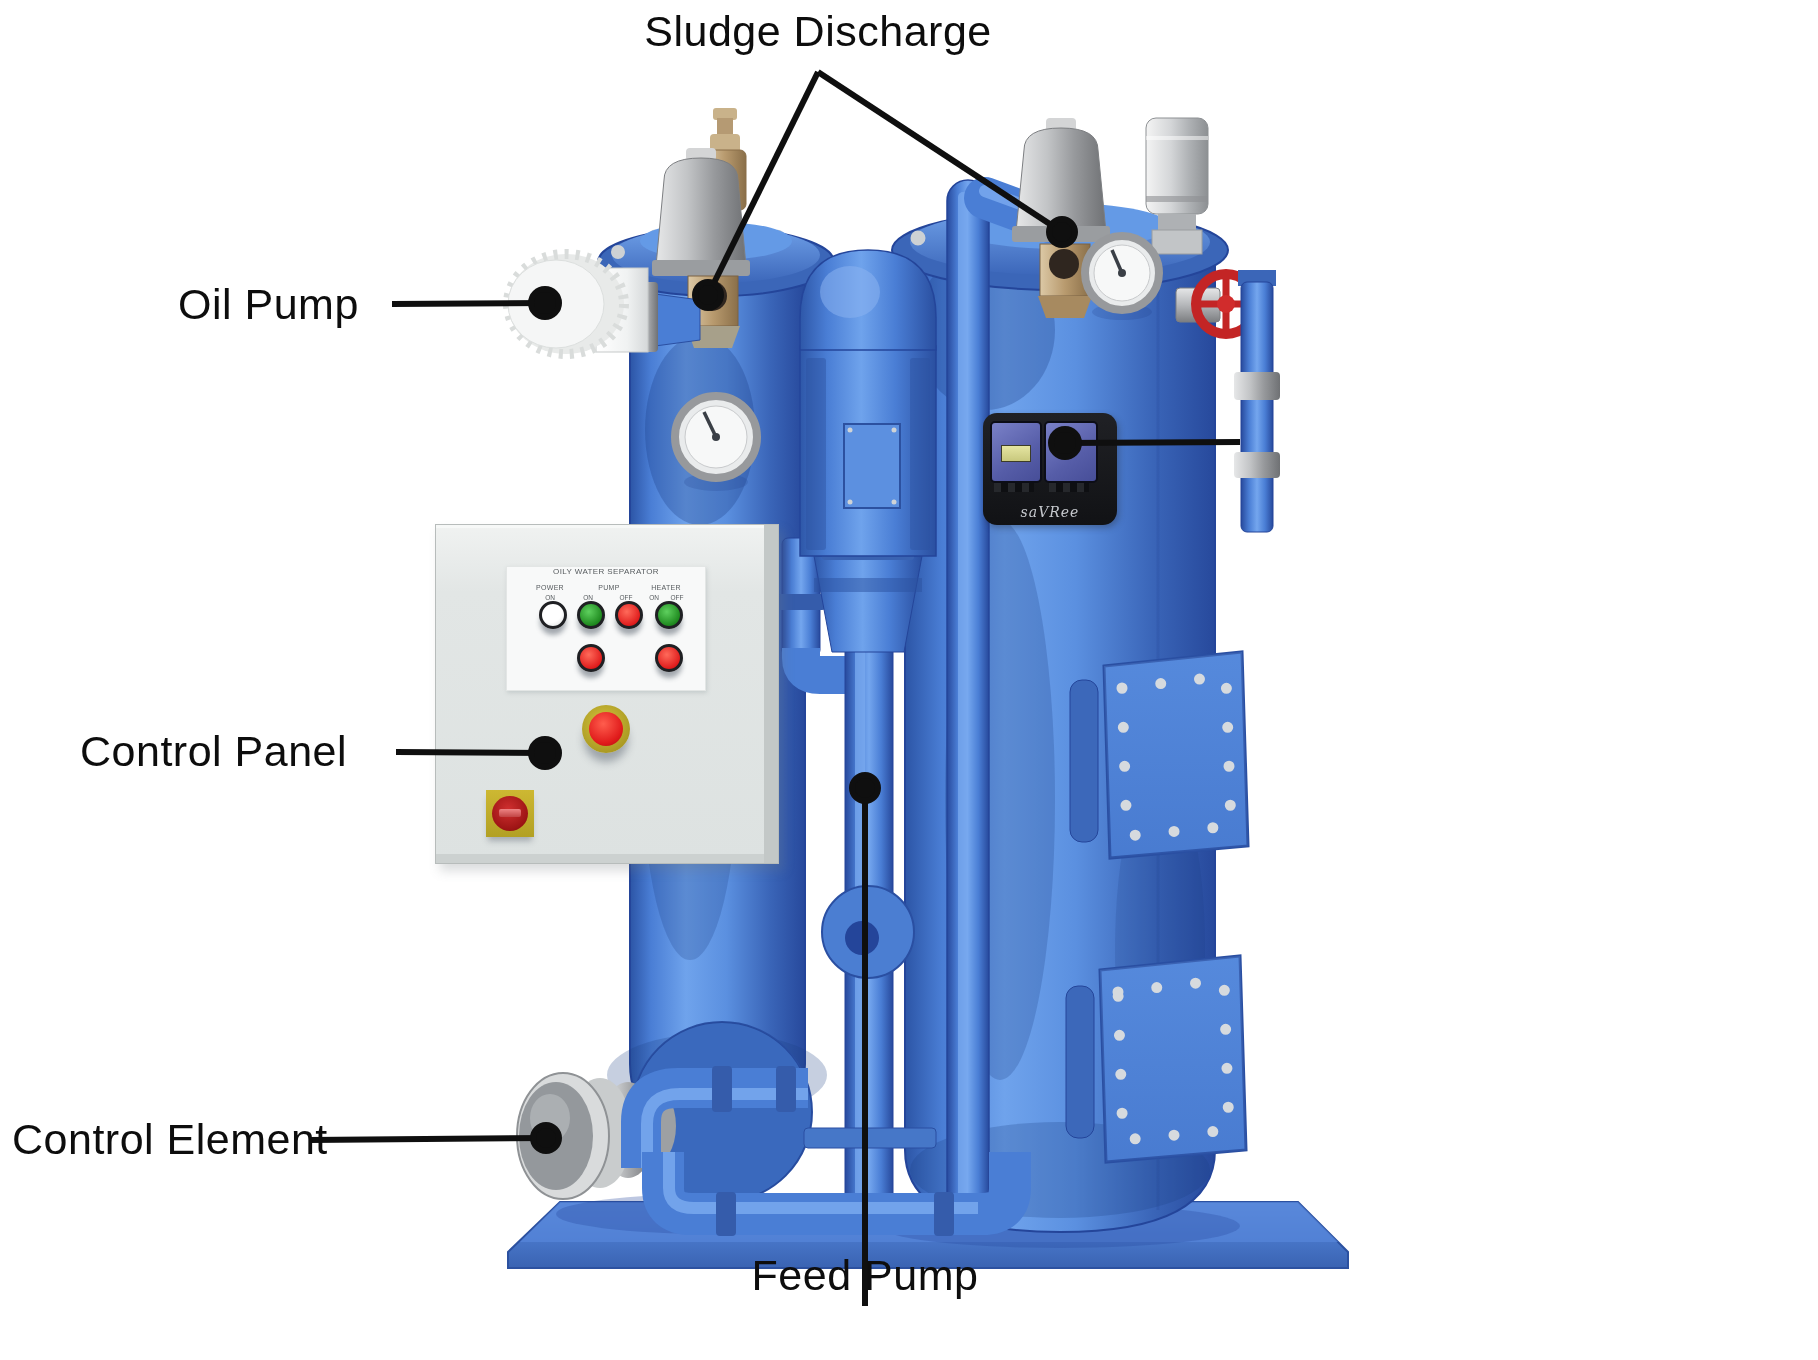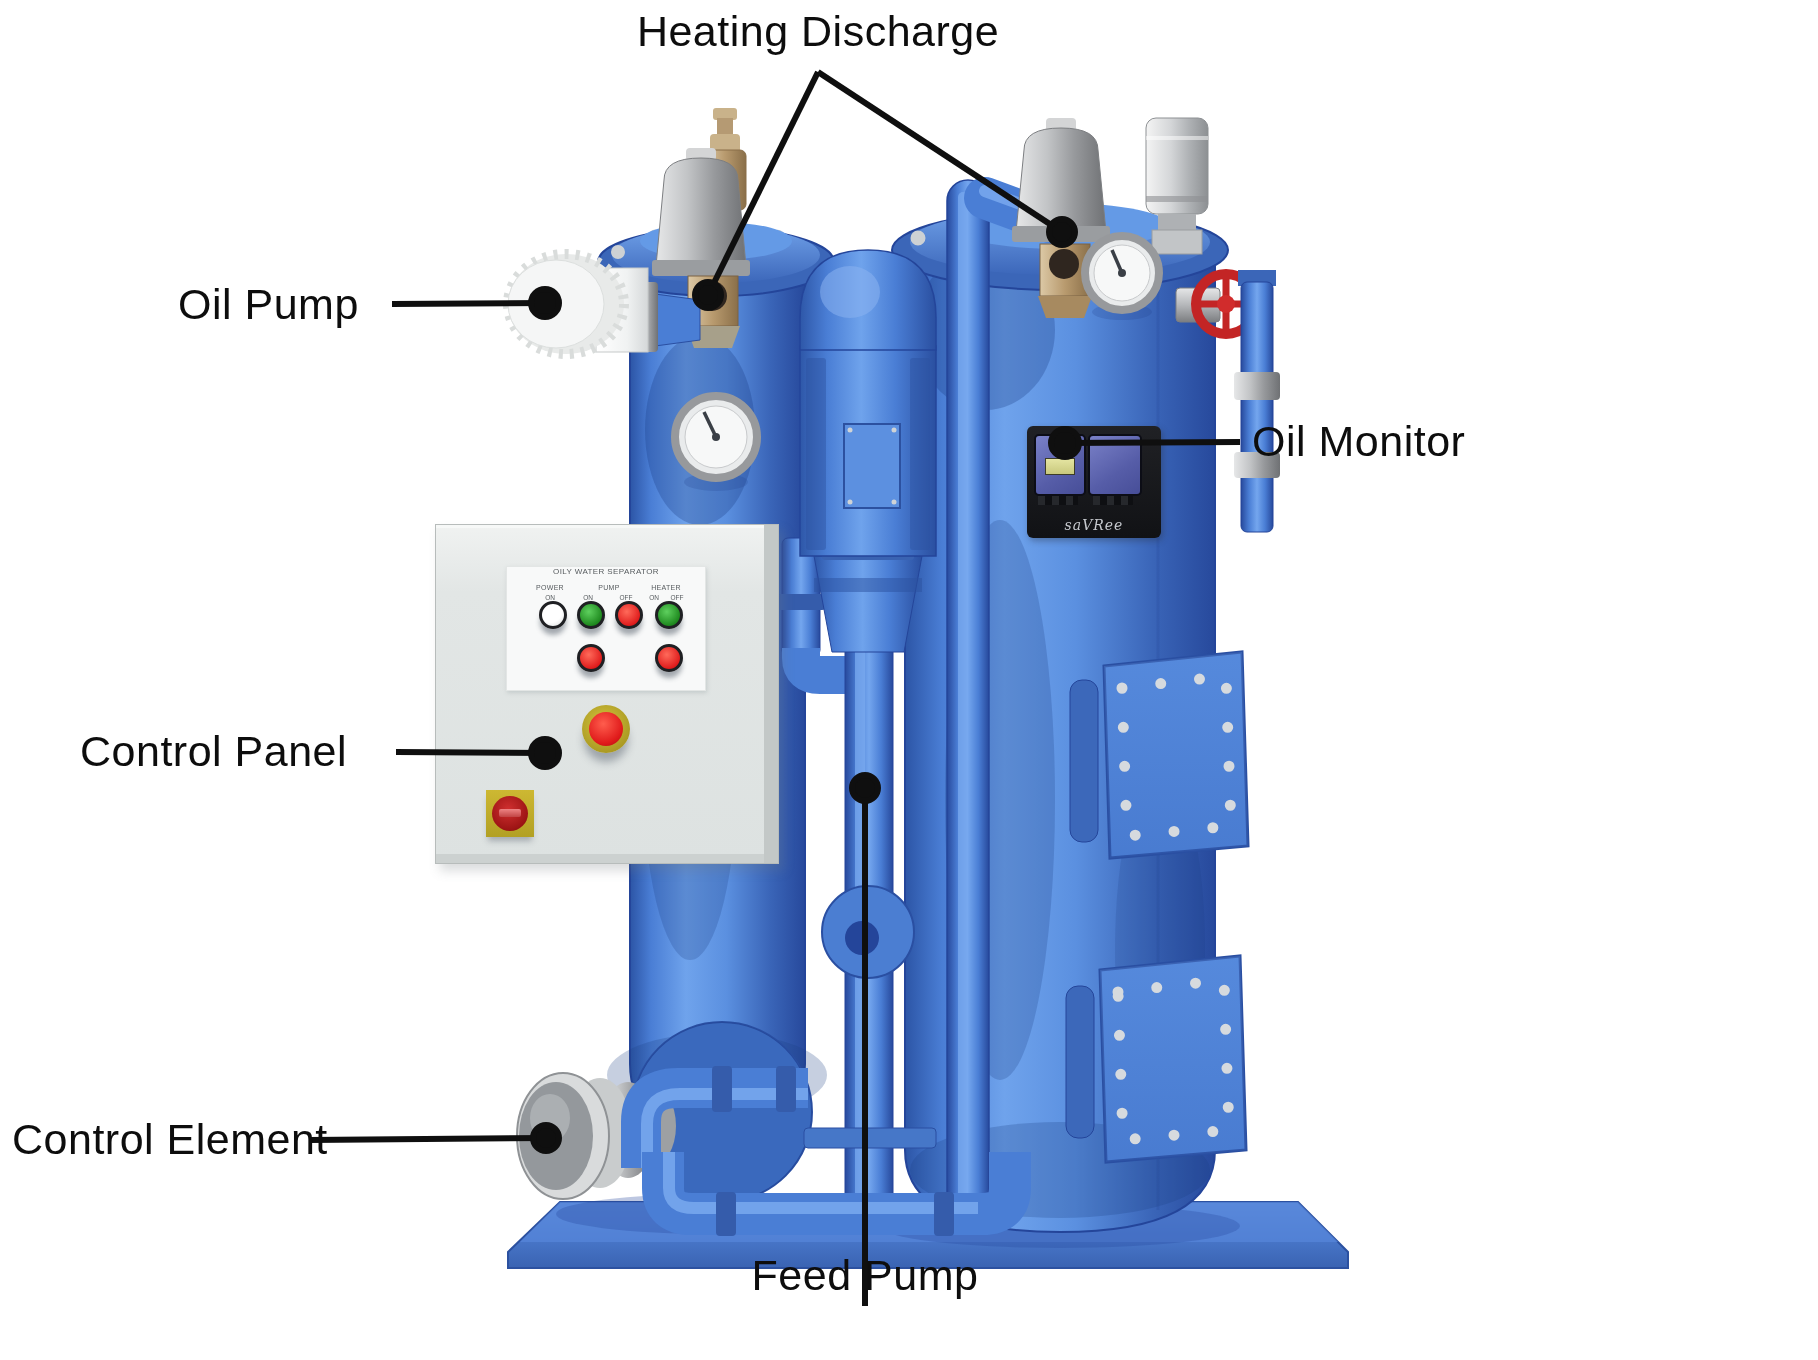--- a/index.html
+++ b/index.html
@@ -347,7 +347,7 @@
   </g>
 </svg>
 
-<div class="anno" style="left:818px;top:8px;transform:translateX(-50%)">Heating Discharge</div>
+<div class="anno" style="left:818px;top:8px;transform:translateX(-50%)">Sludge Discharge</div>
 <div class="anno" style="left:178px;top:281px">Oil Pump</div>
 <div class="anno" style="left:1252px;top:418px">Oil Monitor</div>
 <div class="anno" style="left:80px;top:728px">Control Panel</div>

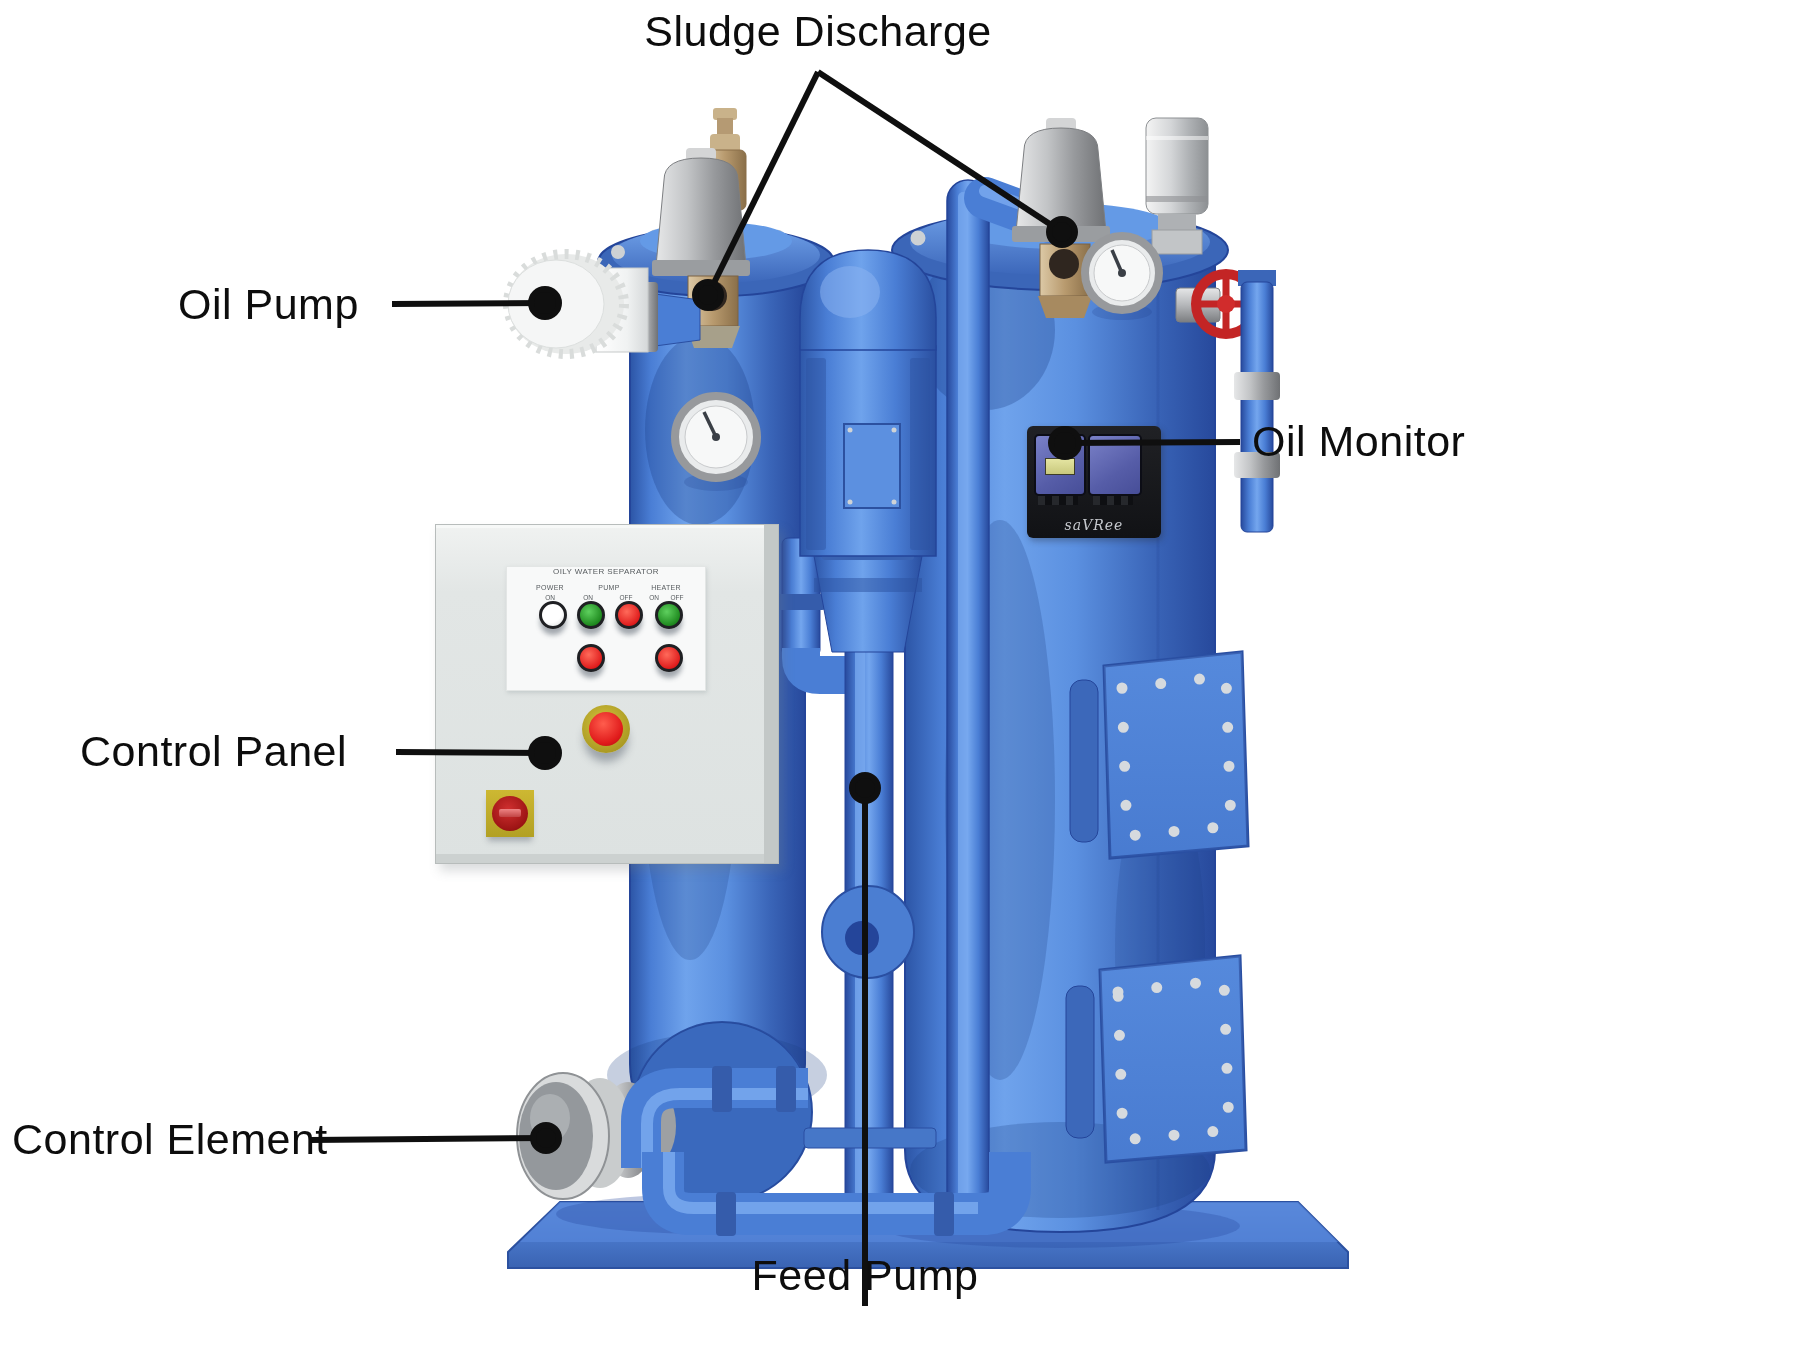--- a/index.html
+++ b/index.html
@@ -349,7 +349,6 @@
 
 <div class="anno" style="left:818px;top:8px;transform:translateX(-50%)">Sludge Discharge</div>
 <div class="anno" style="left:178px;top:281px">Oil Pump</div>
-<div class="anno" style="left:1252px;top:418px">Oil Monitor</div>
 <div class="anno" style="left:80px;top:728px">Control Panel</div>
 <div class="anno" style="left:12px;top:1116px">Control Element</div>
 <div class="anno" style="left:865px;top:1252px;transform:translateX(-50%)">Feed Pump</div>

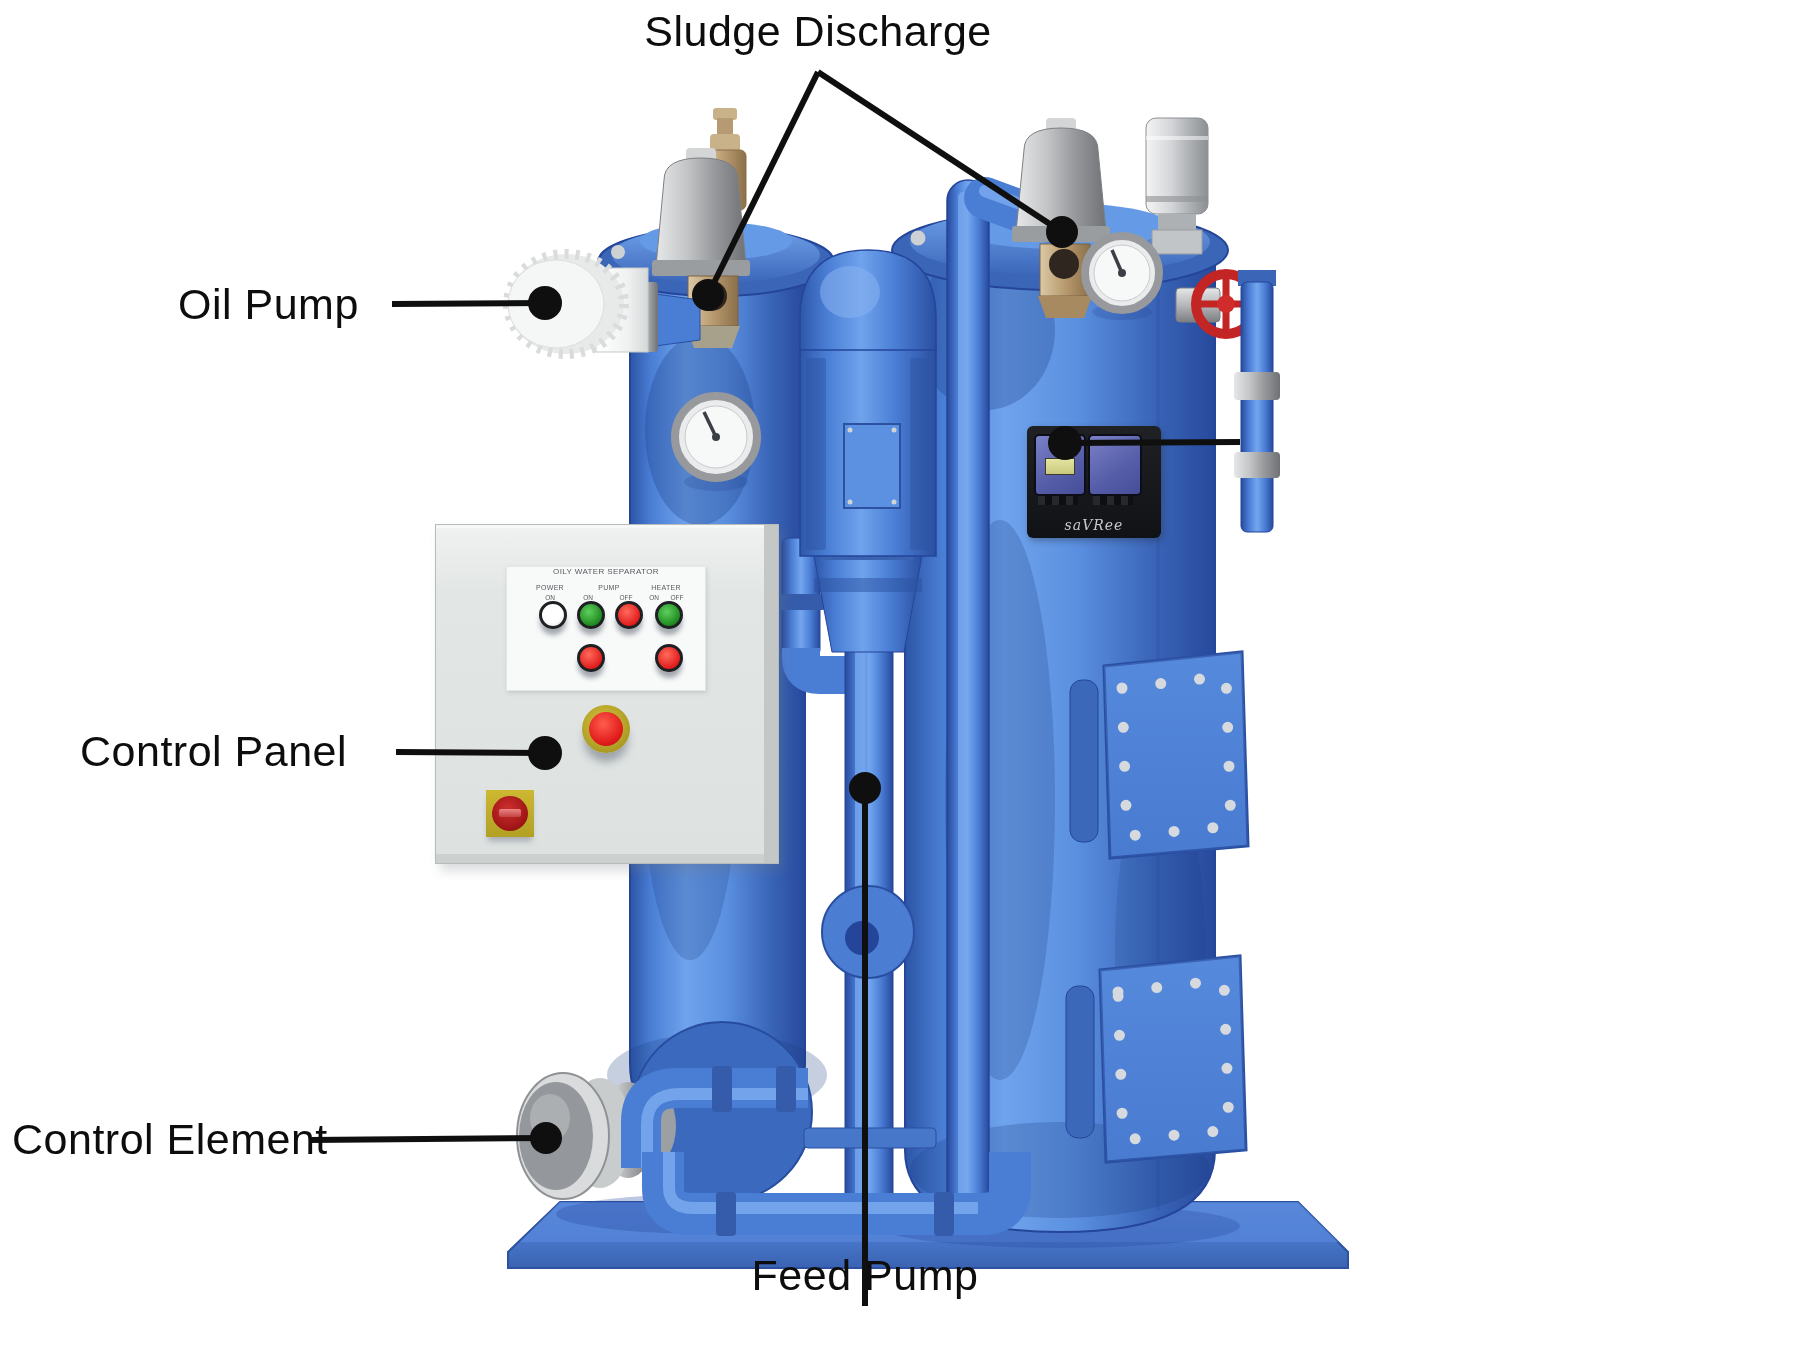--- a/index.html
+++ b/index.html
@@ -41,8 +41,8 @@
   .rot-slot{position:absolute;left:63px;top:284px;width:22px;height:8px;border-radius:2px;
         background:linear-gradient(#ee8484,#c24444);}
   
-  .monitor{left:983px;top:426px;width:134px;height:112px;border-radius:6px;
-        background:linear-gradient(#202125,#111215);box-shadow:2px 3px 6px rgba(40,50,70,.4);margin-left:44px;}
+  .monitor{left:983px;top:413px;width:134px;height:112px;border-radius:14px;
+        background:linear-gradient(#202125,#111215);box-shadow:2px 3px 6px rgba(40,50,70,.4);}
   .mod{position:absolute;top:8px;width:48px;height:58px;border-radius:5px;border:2px solid #0c0d16;
         background:linear-gradient(145deg,#7a81c8,#565da8 60%,#474e98);}
   .mod1{left:7px;}

